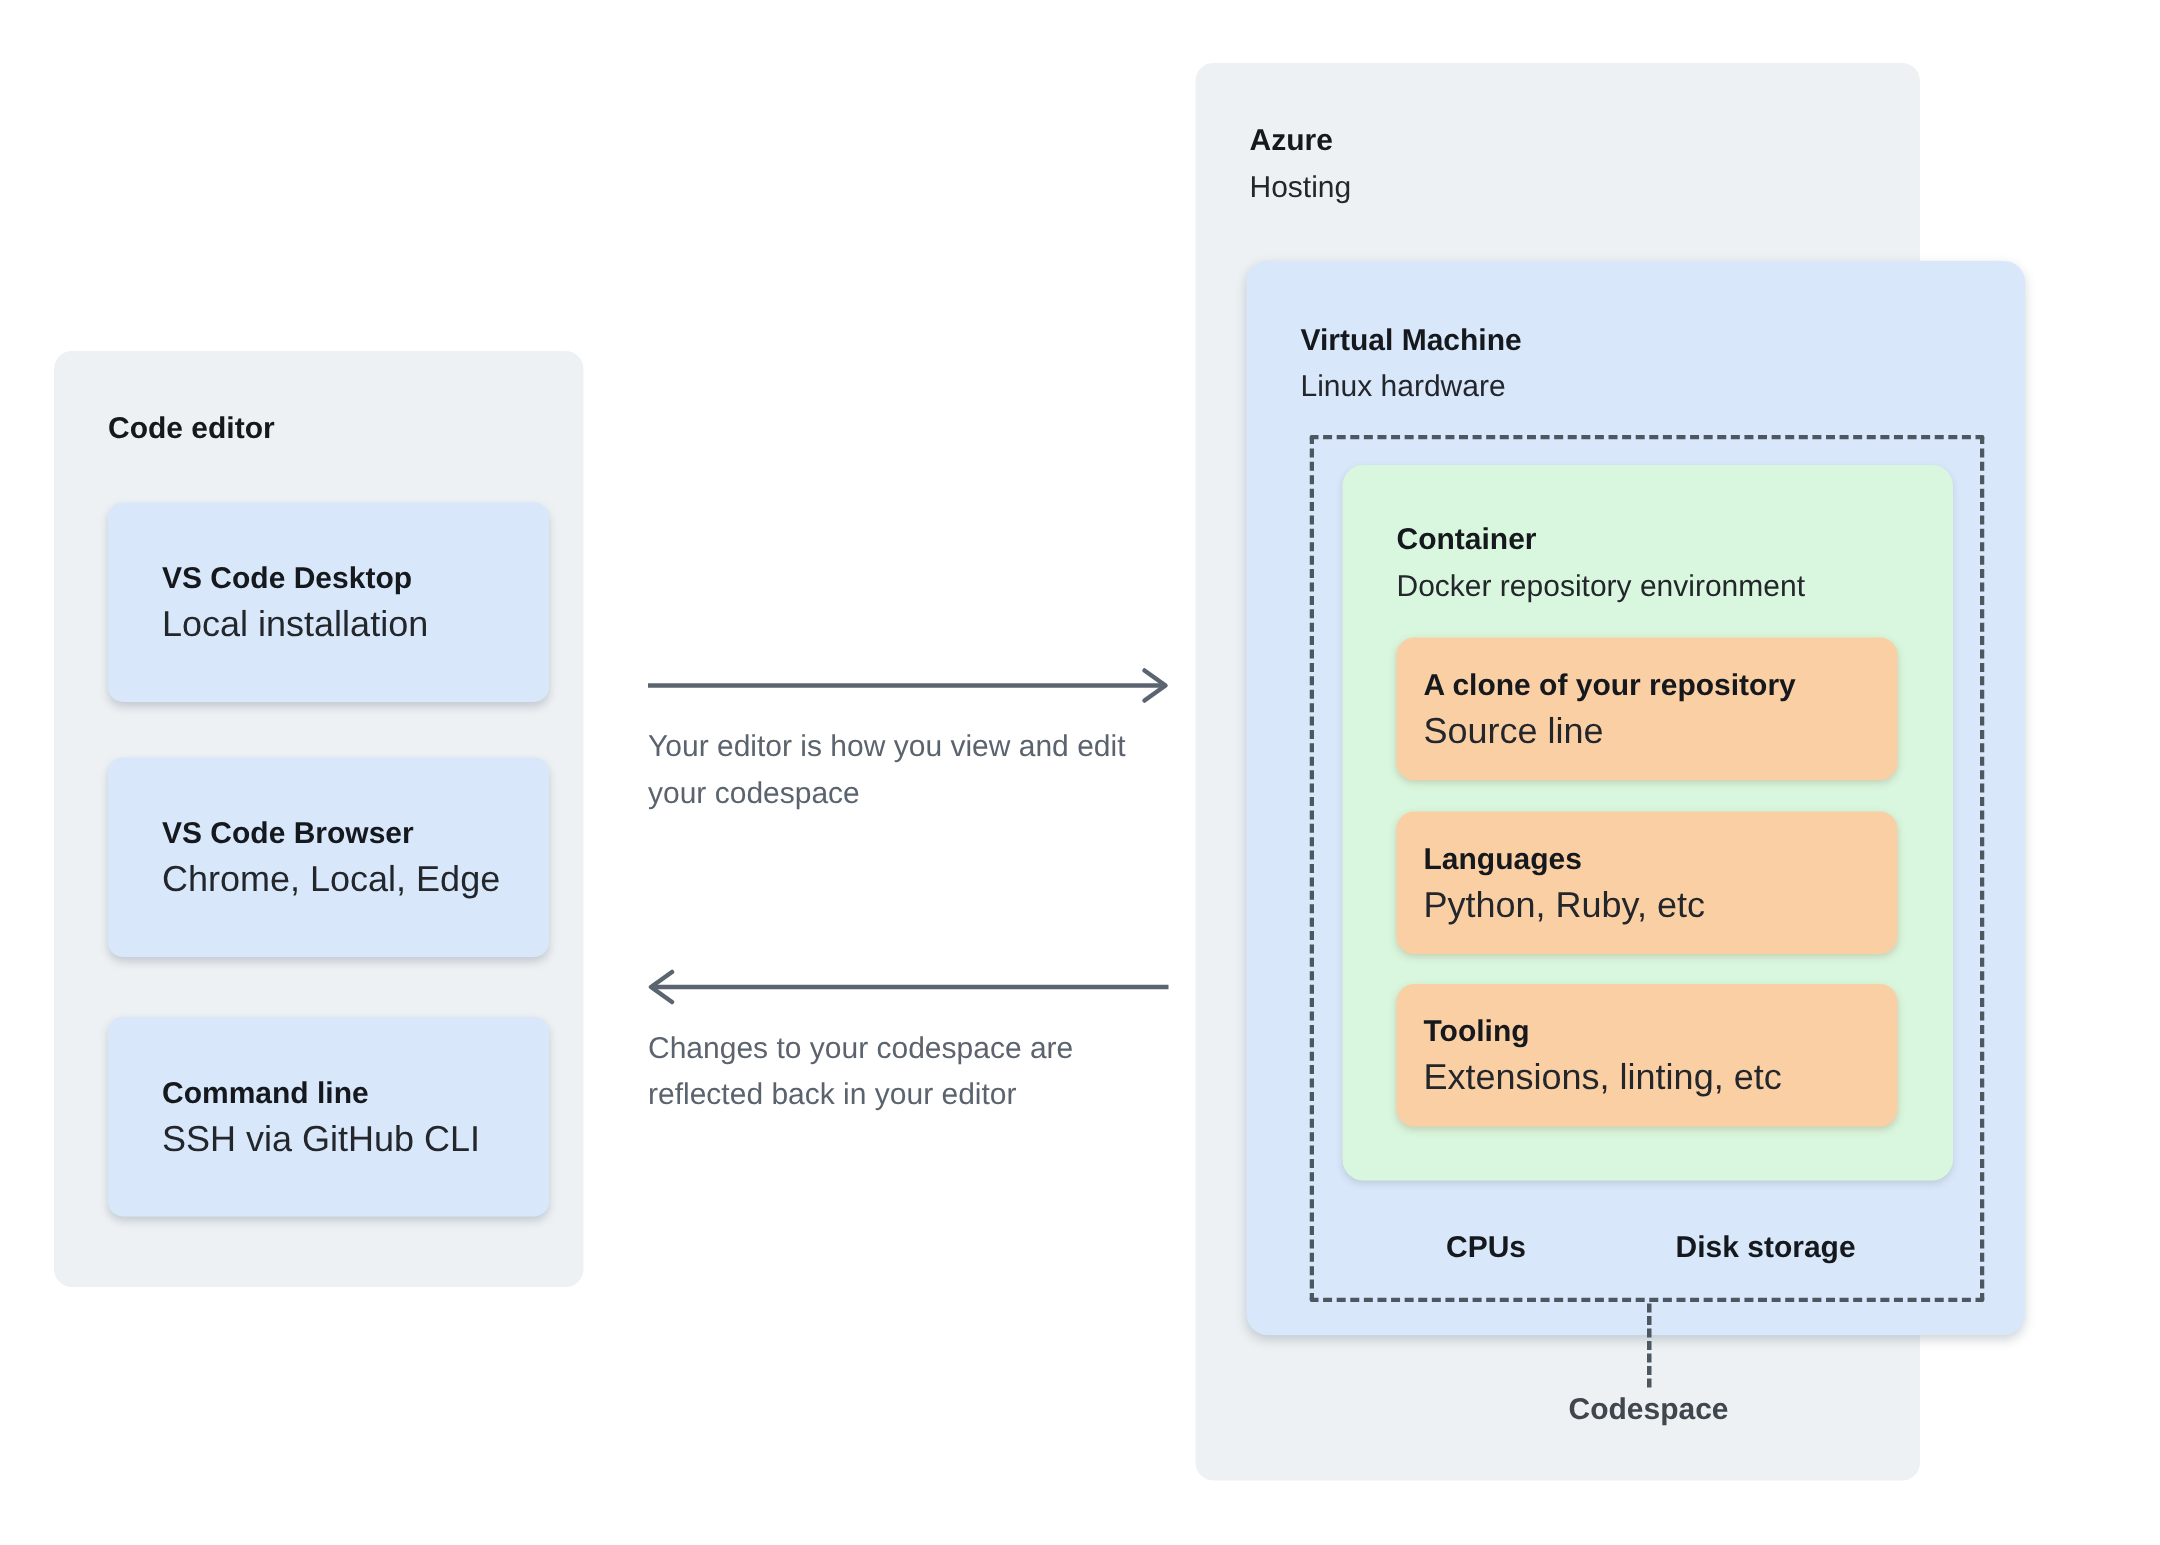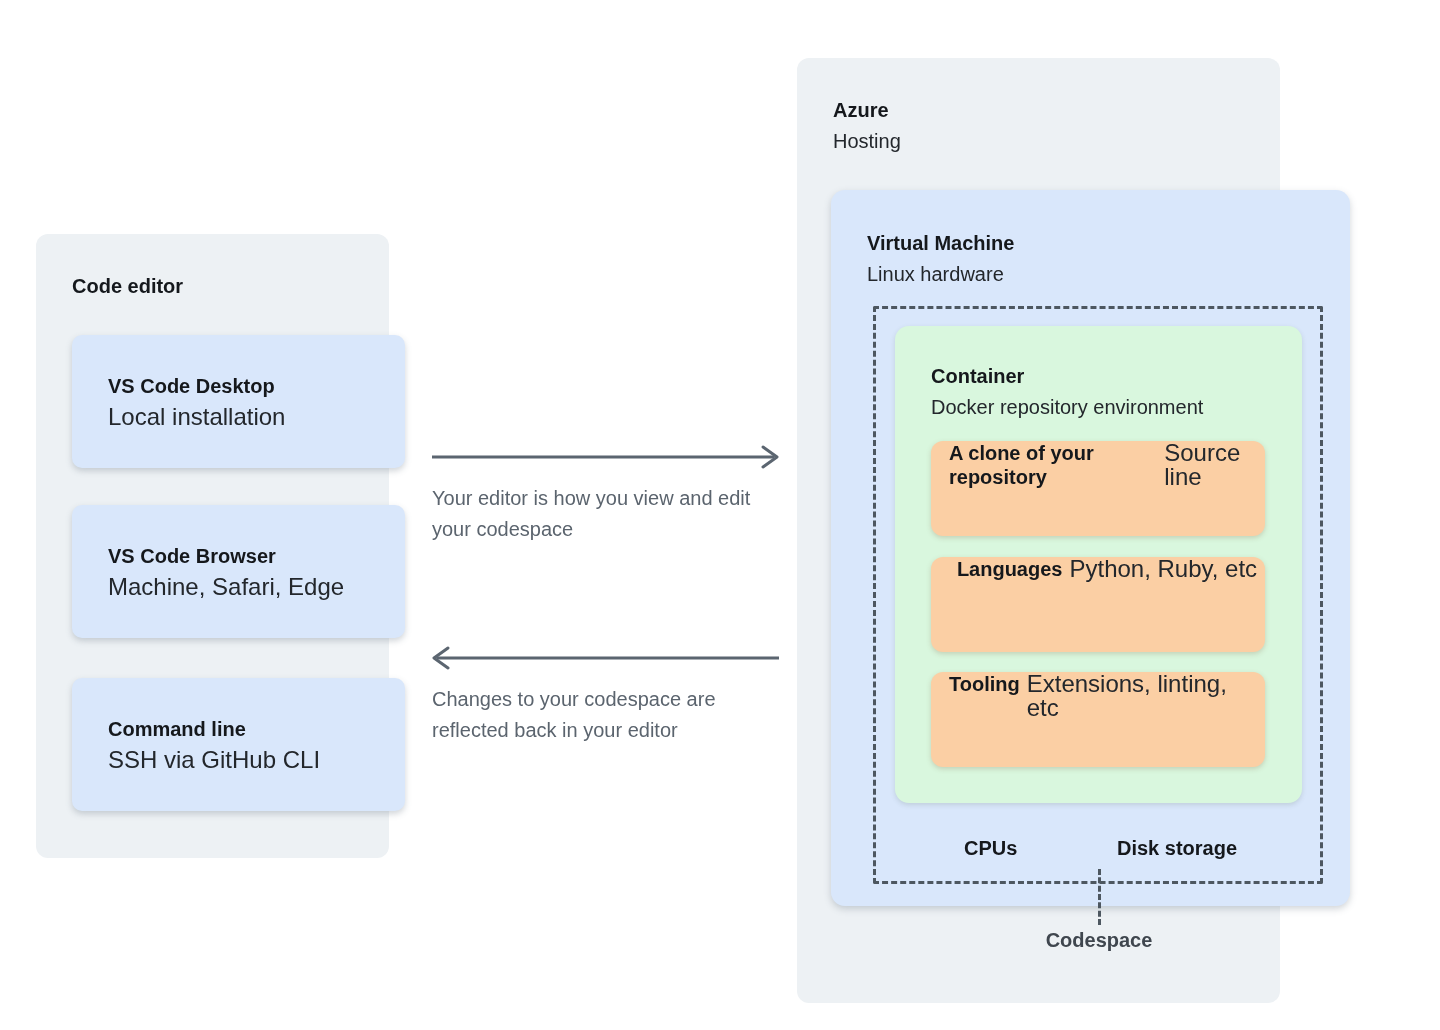--- a/index.html
+++ b/index.html
@@ -33,7 +33,7 @@
     border-radius:12px;
   }
   .left-panel{left:36px;top:234px;width:353px;height:624px;}
-  .right-panel{left:797px;top:42px;width:483px;height:945px;margin-top:16px;}
+  .right-panel{left:797px;top:42px;width:483px;height:945px;}
   .panel-title{
     position:absolute;left:36px;
     font-size:20px;font-weight:700;line-height:24px;

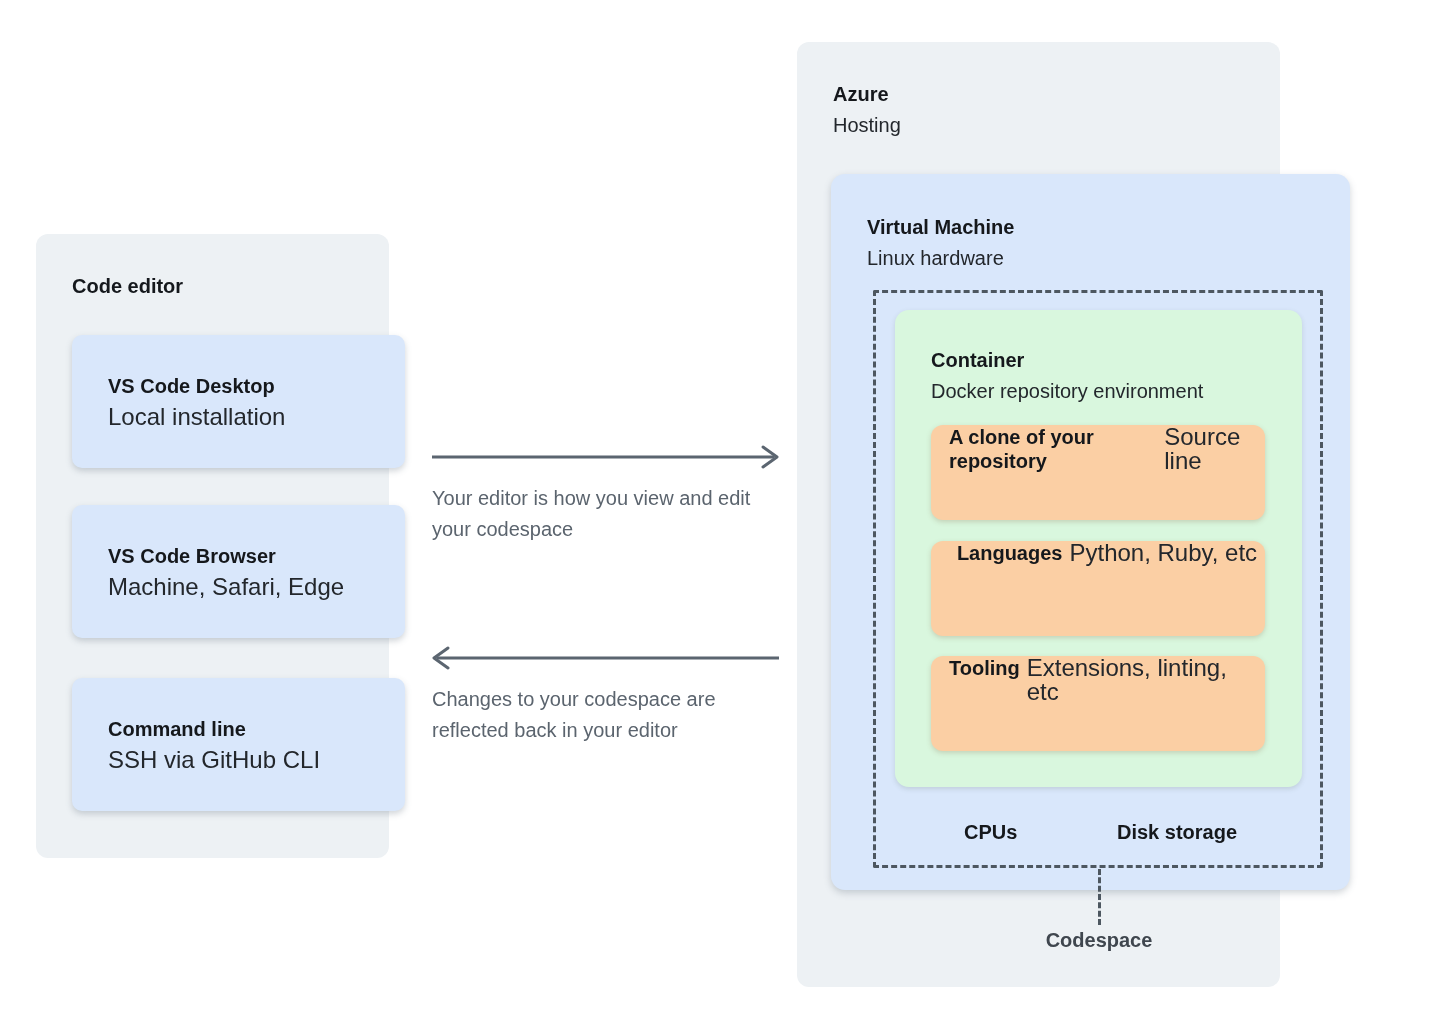--- a/index.html
+++ b/index.html
@@ -46,7 +46,7 @@
     font-size:20px;line-height:24px;color:var(--body-text);
   }
   .card{
-    position:absolute;left:36px;width:333px;height:133px;
+    position:absolute;left:36px;width:294px;height:133px;
     background:var(--card-blue);border-radius:10px;
     box-shadow:0 3px 6px rgba(90,105,120,0.28);
     display:flex;flex-direction:column;justify-content:center;

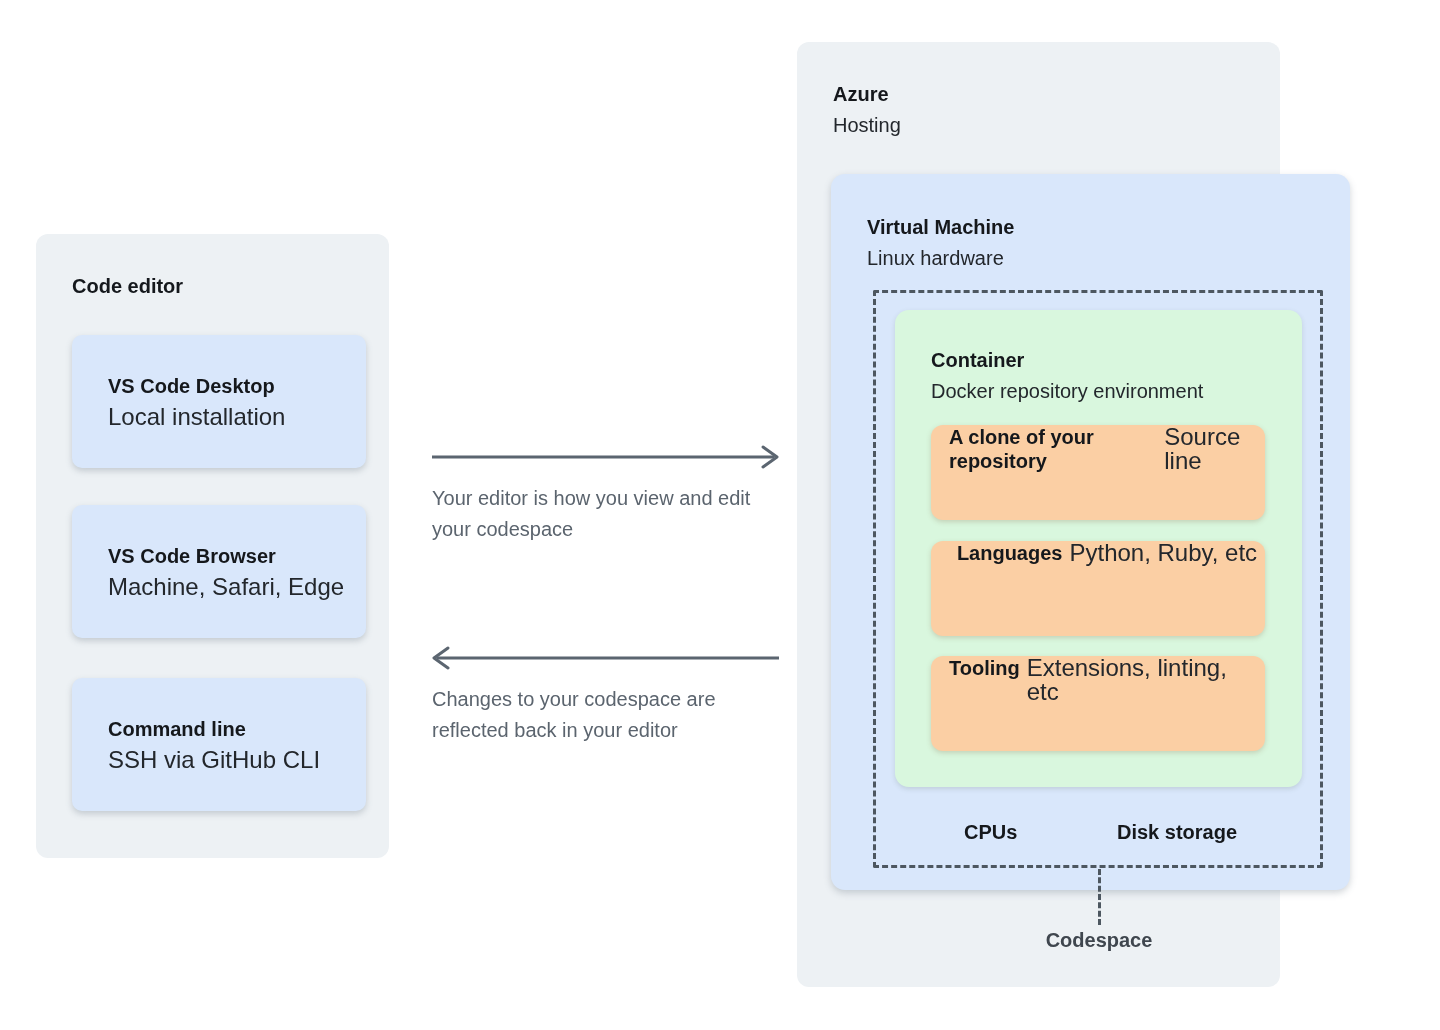--- a/index.html
+++ b/index.html
@@ -94,7 +94,7 @@
     position:absolute;left:36px;width:334px;height:95px;
     background:var(--orange);border-radius:12px;
     box-shadow:0 2px 5px rgba(130,100,70,0.25);
-    display:flex;flex-direction:row;justify-content:center;
+    display:flex;flex-direction:column;justify-content:center;
     padding-left:18px;gap:7px;
   }
   .orange-card .card-title,.orange-card .card-sub{line-height:24px;}

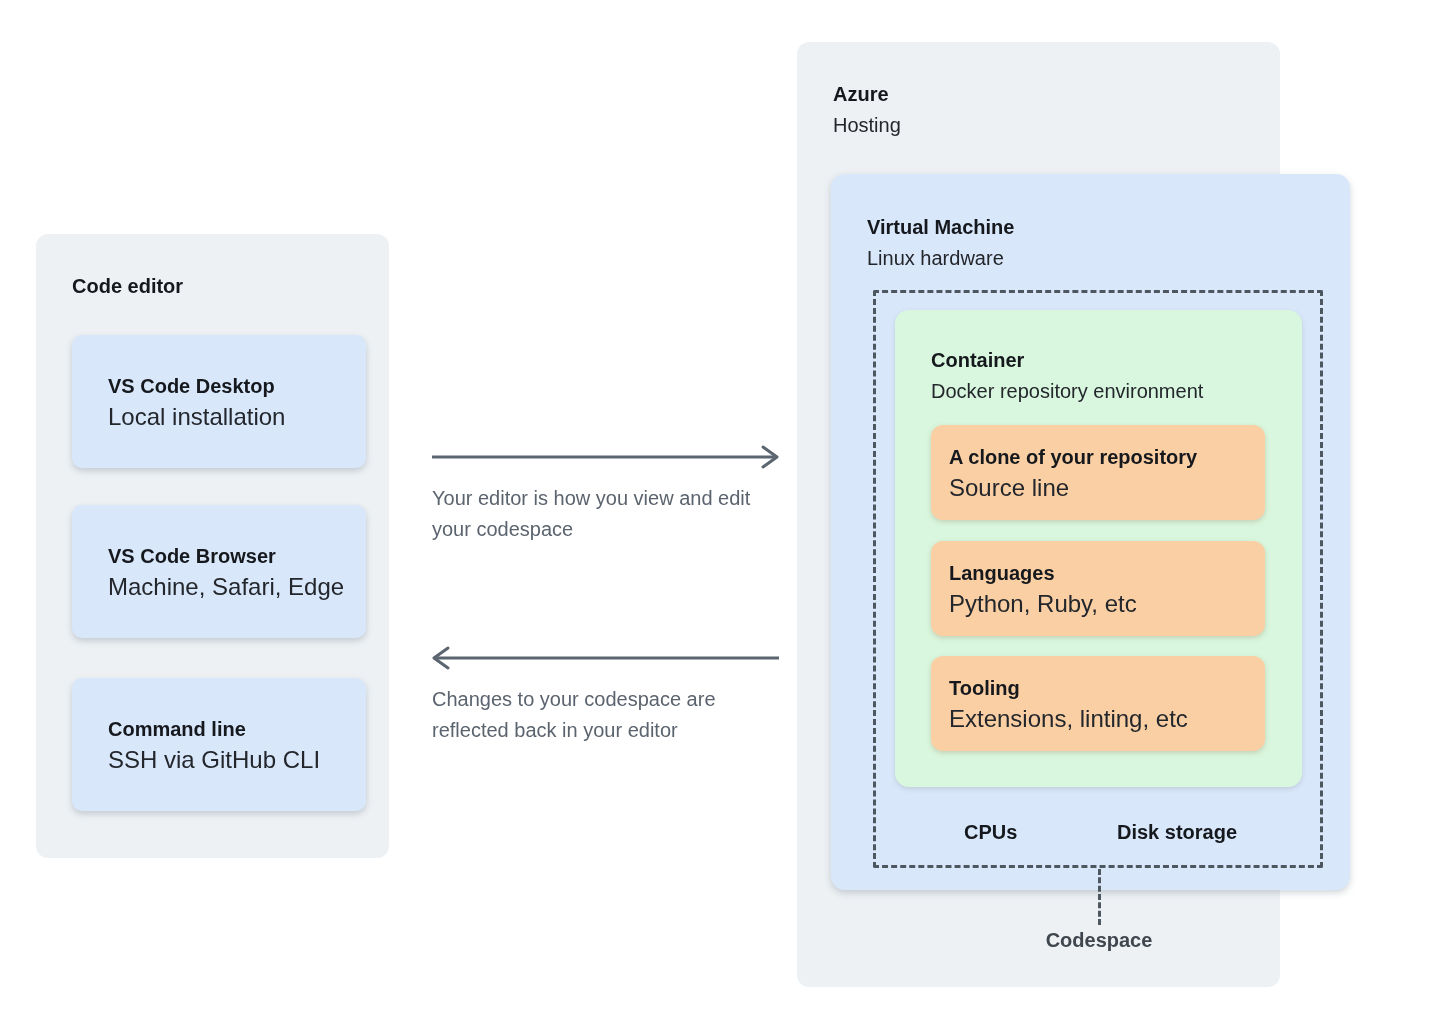--- a/index.html
+++ b/index.html
@@ -131,7 +131,7 @@
 
     <div class="card" style="top:271px">
       <div class="card-title">VS Code Browser</div>
-      <div class="card-sub">Machine, Safari, Edge</div>
+      <div class="card-sub">Chrome, Local, Edge</div>
     </div>
 
     <div class="card" style="top:444px">

